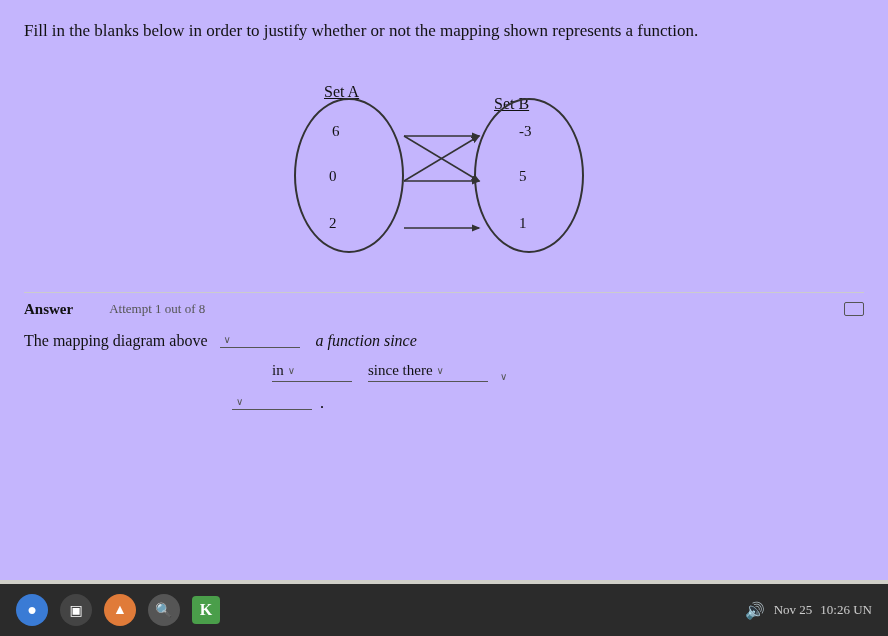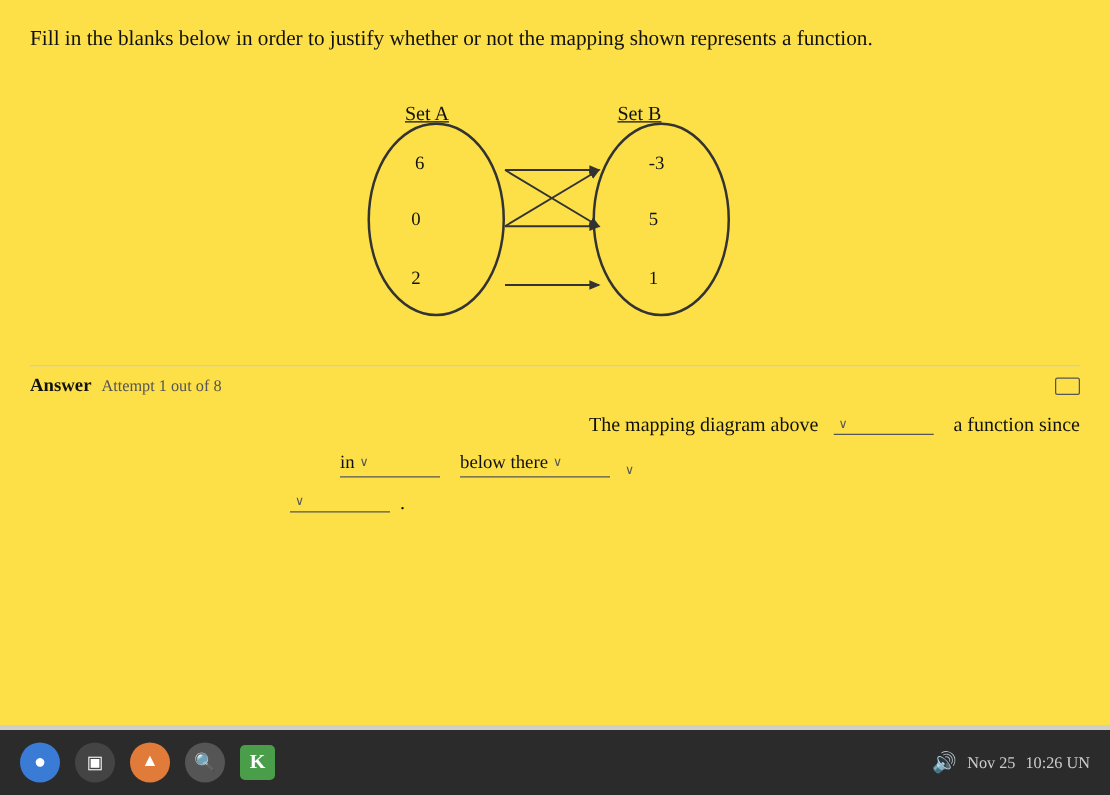--- a/index.html
+++ b/index.html
@@ -14,7 +14,7 @@
     }
 
     .main-content {
-      background: #fde047;
+      background: #c4b5fd;
       margin: 0;
       padding: 18px 24px 0 24px;
       width: 888px;

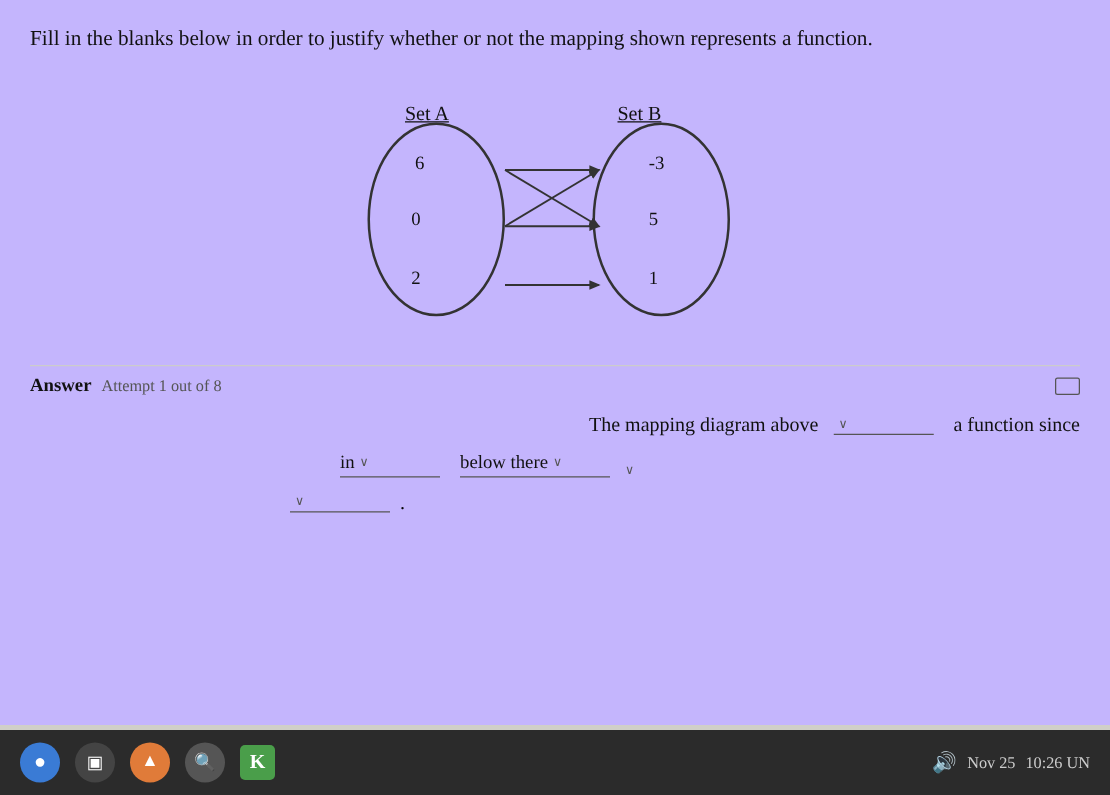--- a/index.html
+++ b/index.html
@@ -54,7 +54,7 @@
     }
 
     .set-label-a { left: 60px; }
-    .set-label-b { left: 230px; }
+    .set-label-b { left: 230px; margin-top: 12px; }
 
     
     .oval {

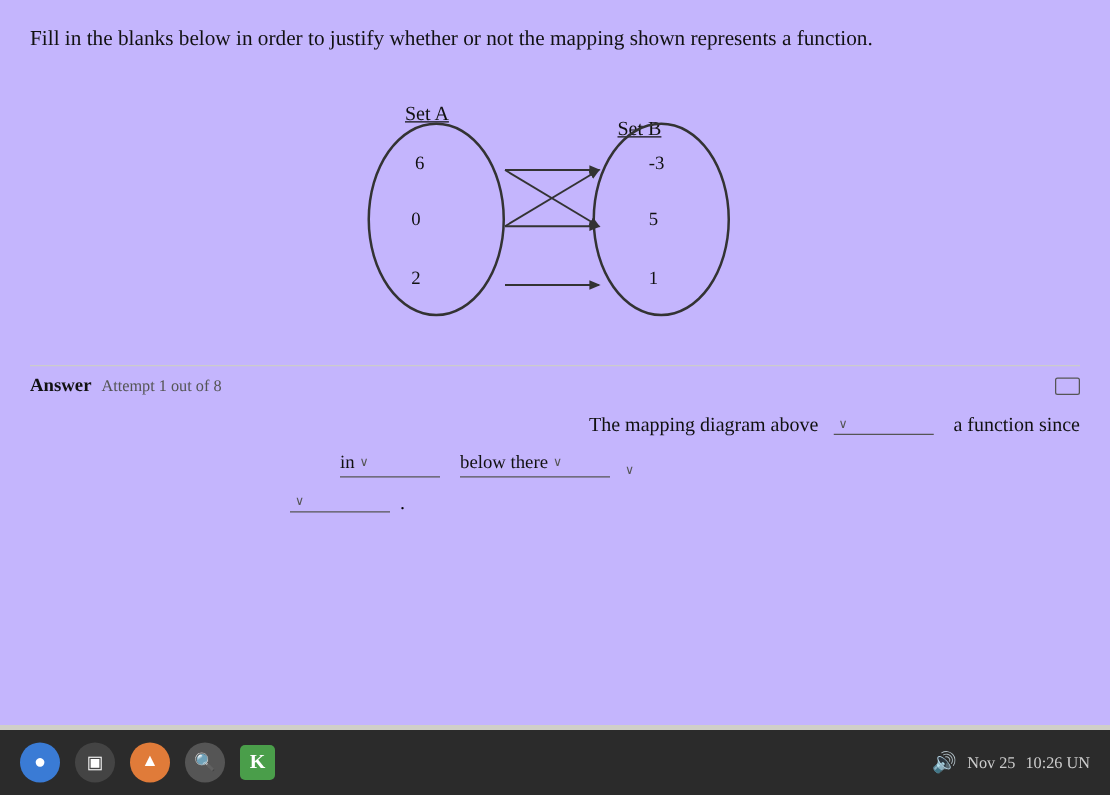--- a/index.html
+++ b/index.html
@@ -113,6 +113,7 @@
       display: flex;
       align-items: center;
       margin-bottom: 14px;
+      gap: 28px;
     }
 
     .answer-label {

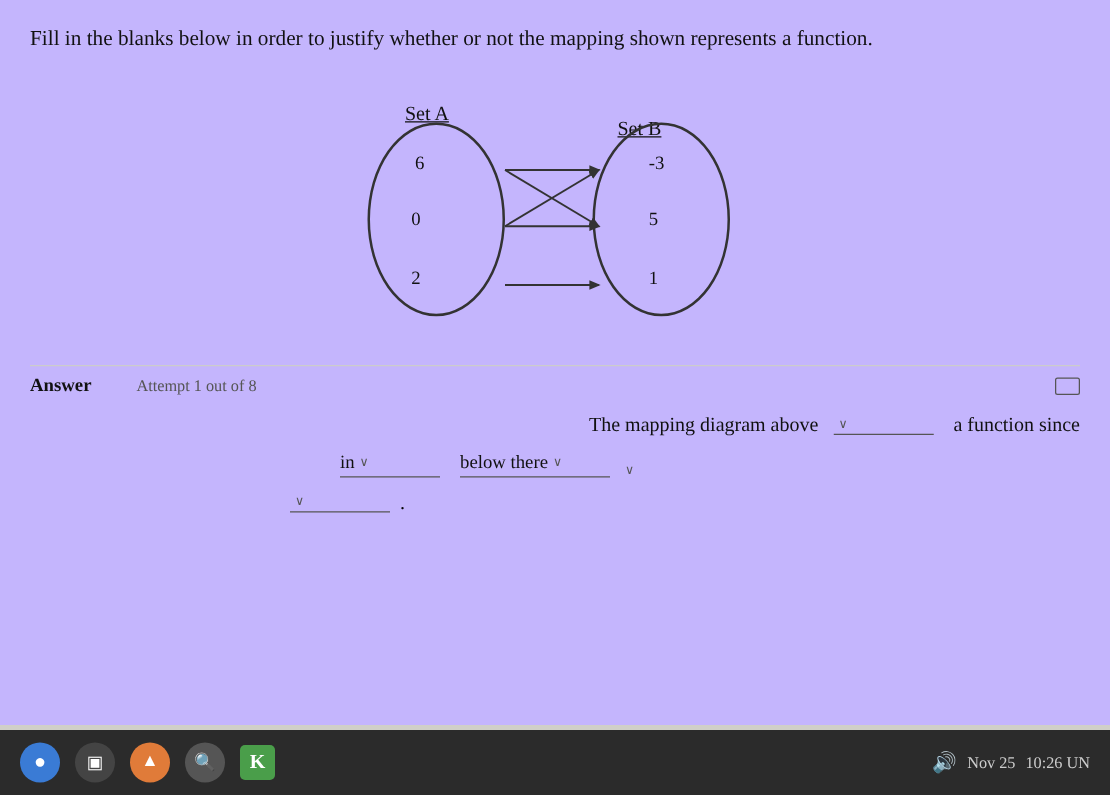--- a/index.html
+++ b/index.html
@@ -134,7 +134,6 @@
       margin-bottom: 12px;
       font-size: 16px;
       color: #111;
-      justify-content: flex-end;
     }
 
     .fill-row-2 {

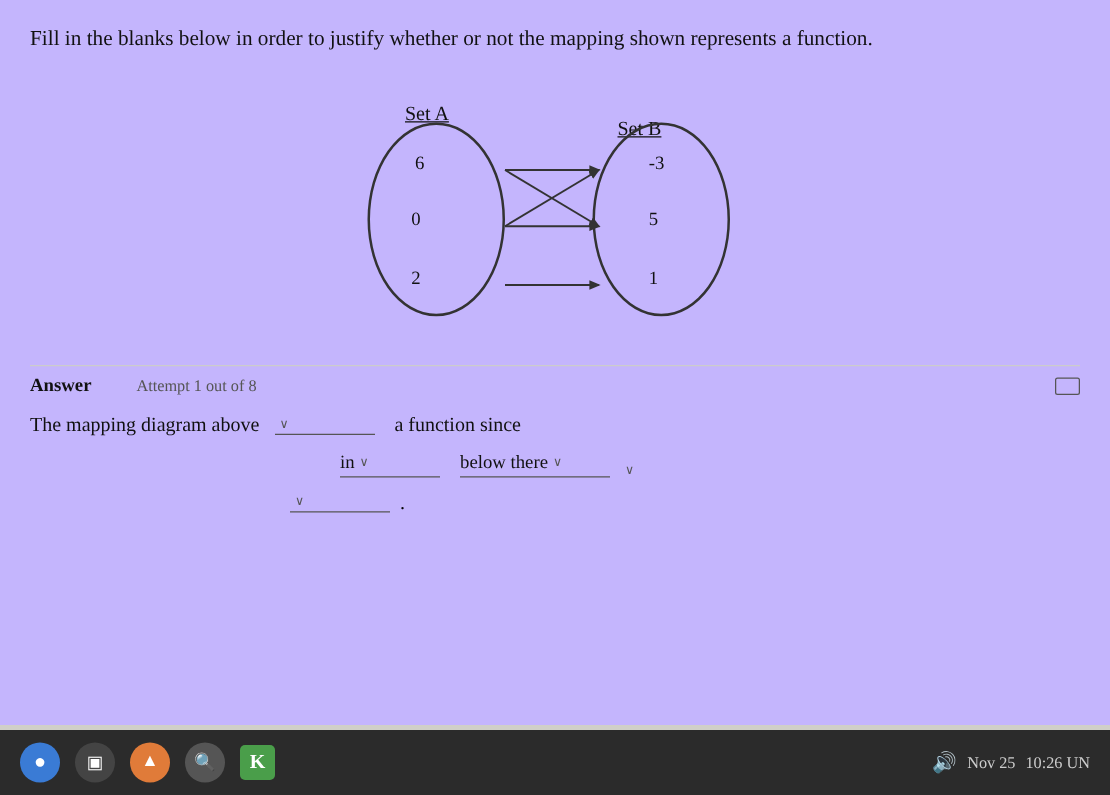--- a/index.html
+++ b/index.html
@@ -172,7 +172,7 @@
 
     .mapping-text { margin-right: 4px; }
 
-    .a-function-text { margin-left: 8px; }
+    .a-function-text { margin-left: 8px; font-style: italic; }
 
     .taskbar {
       position: absolute;

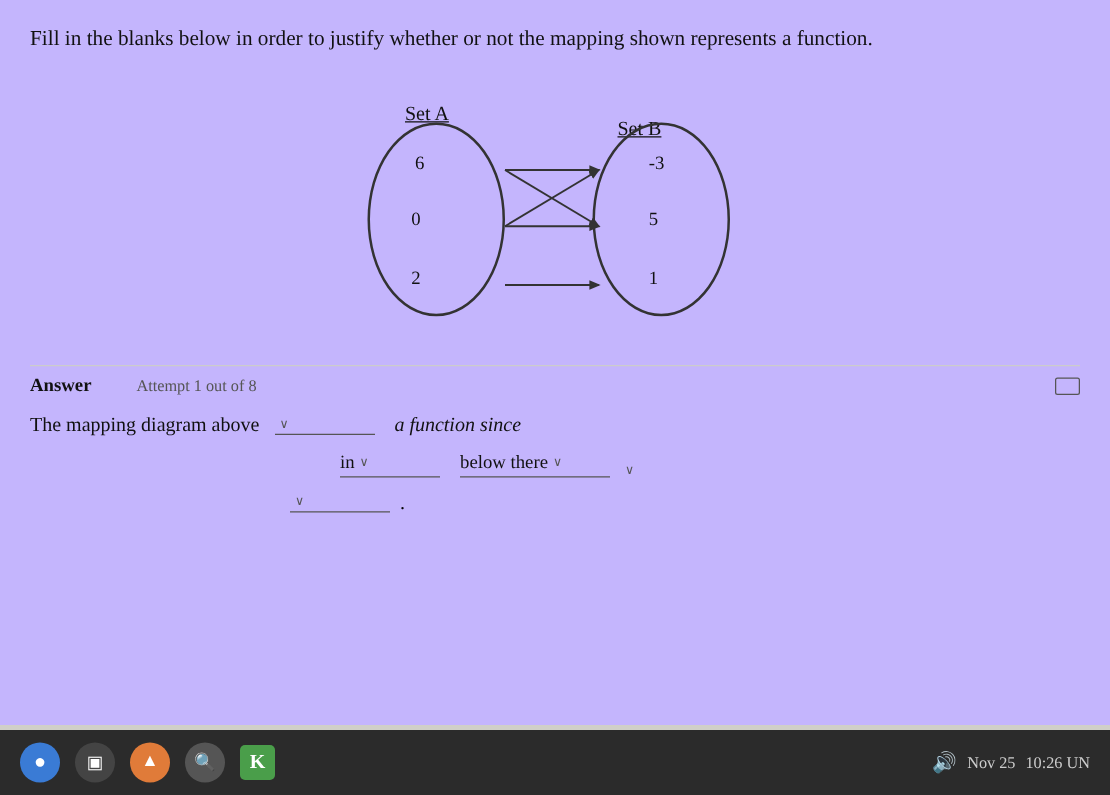--- a/index.html
+++ b/index.html
@@ -306,7 +306,7 @@
         <span class="dropdown-chevron">∨</span>
       </span>
       <span class="dropdown" style="min-width:120px;">
-        <span>below there</span>
+        <span>since there</span>
         <span class="dropdown-chevron">∨</span>
       </span>
       <span class="dropdown-chevron" style="font-size:10px;color:#555;margin-left:4px;">∨</span>

